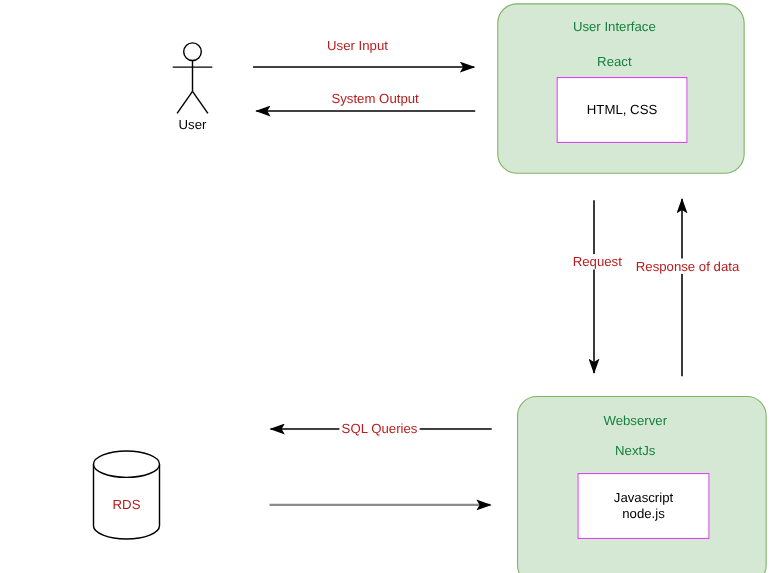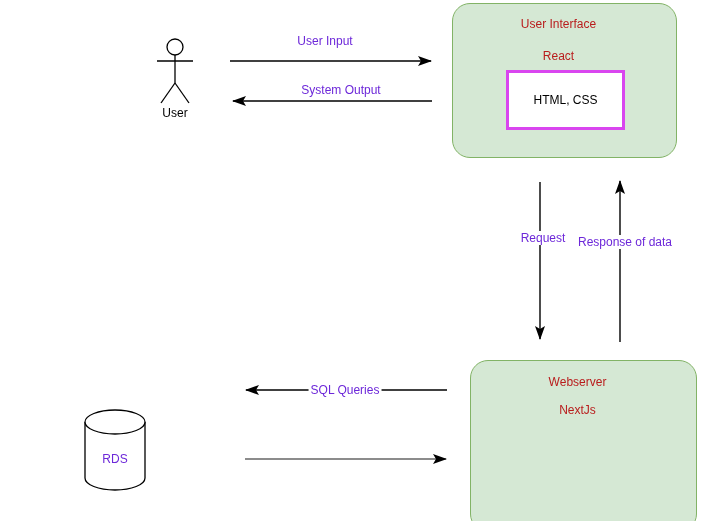--- a/index.html
+++ b/index.html
@@ -29,7 +29,7 @@
   .node-title,.node-subtitle{
     position:absolute;left:0;right:12px;
     text-align:center;
-    font-size:12px;color:#b91c1c;
+    font-size:12px;color:#15803d;
   }
   .inner-box{
     position:absolute;

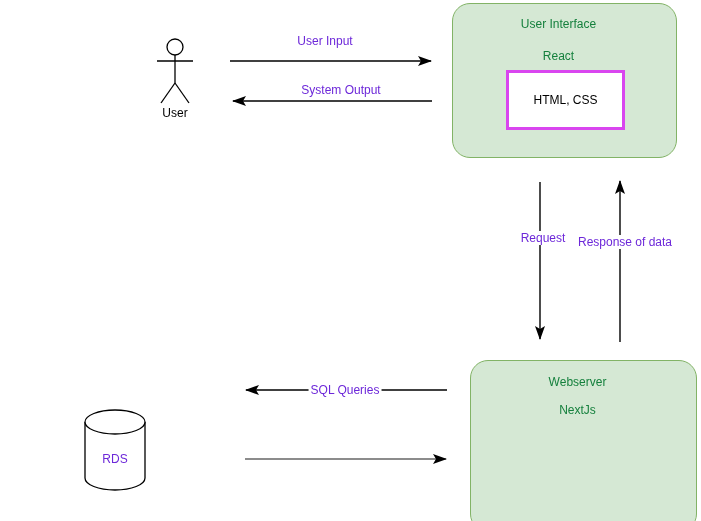--- a/index.html
+++ b/index.html
@@ -49,7 +49,7 @@
     position:absolute;
     transform:translate(-50%,-50%);
     white-space:nowrap;
-    font-size:12px;color:#6d28d9;
+    font-size:12px;color:#b91c1c;
     z-index:3;
   }
   .edge-label.on-line{

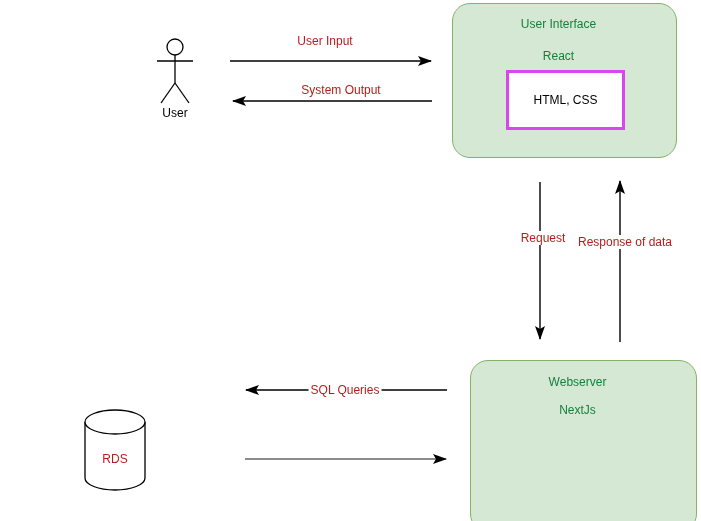--- a/index.html
+++ b/index.html
@@ -34,7 +34,7 @@
   .inner-box{
     position:absolute;
     background:var(--inner-fill);
-    border:3px solid #d946ef;
+    border:1px solid #d946ef;
     display:flex;flex-direction:column;
     align-items:center;justify-content:center;
     text-align:center;

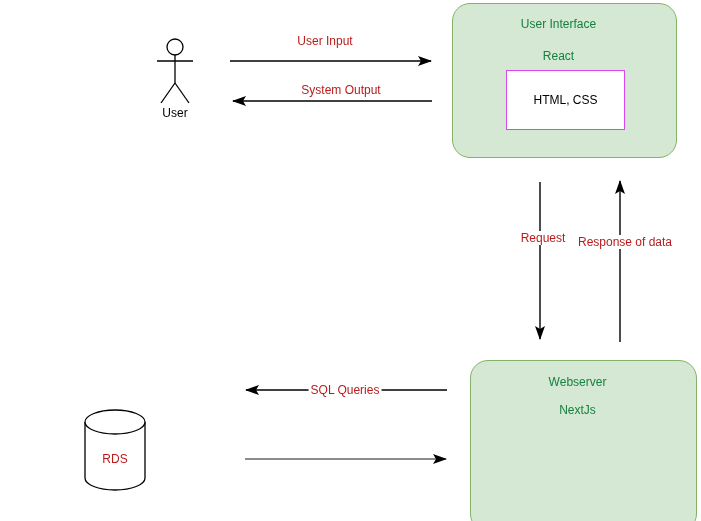--- a/index.html
+++ b/index.html
@@ -78,6 +78,10 @@
   <div class="node" style="left:470px;top:360px;width:227px;height:172px;">
     <div class="node-title" style="top:14px;">Webserver</div>
     <div class="node-subtitle" style="top:42px;">NextJs</div>
+    <div class="inner-box" style="left:54px;top:69px;width:120px;height:60px;">
+      <span>Javascript</span>
+      <span>node.js</span>
+    </div>
   </div>
 
 

